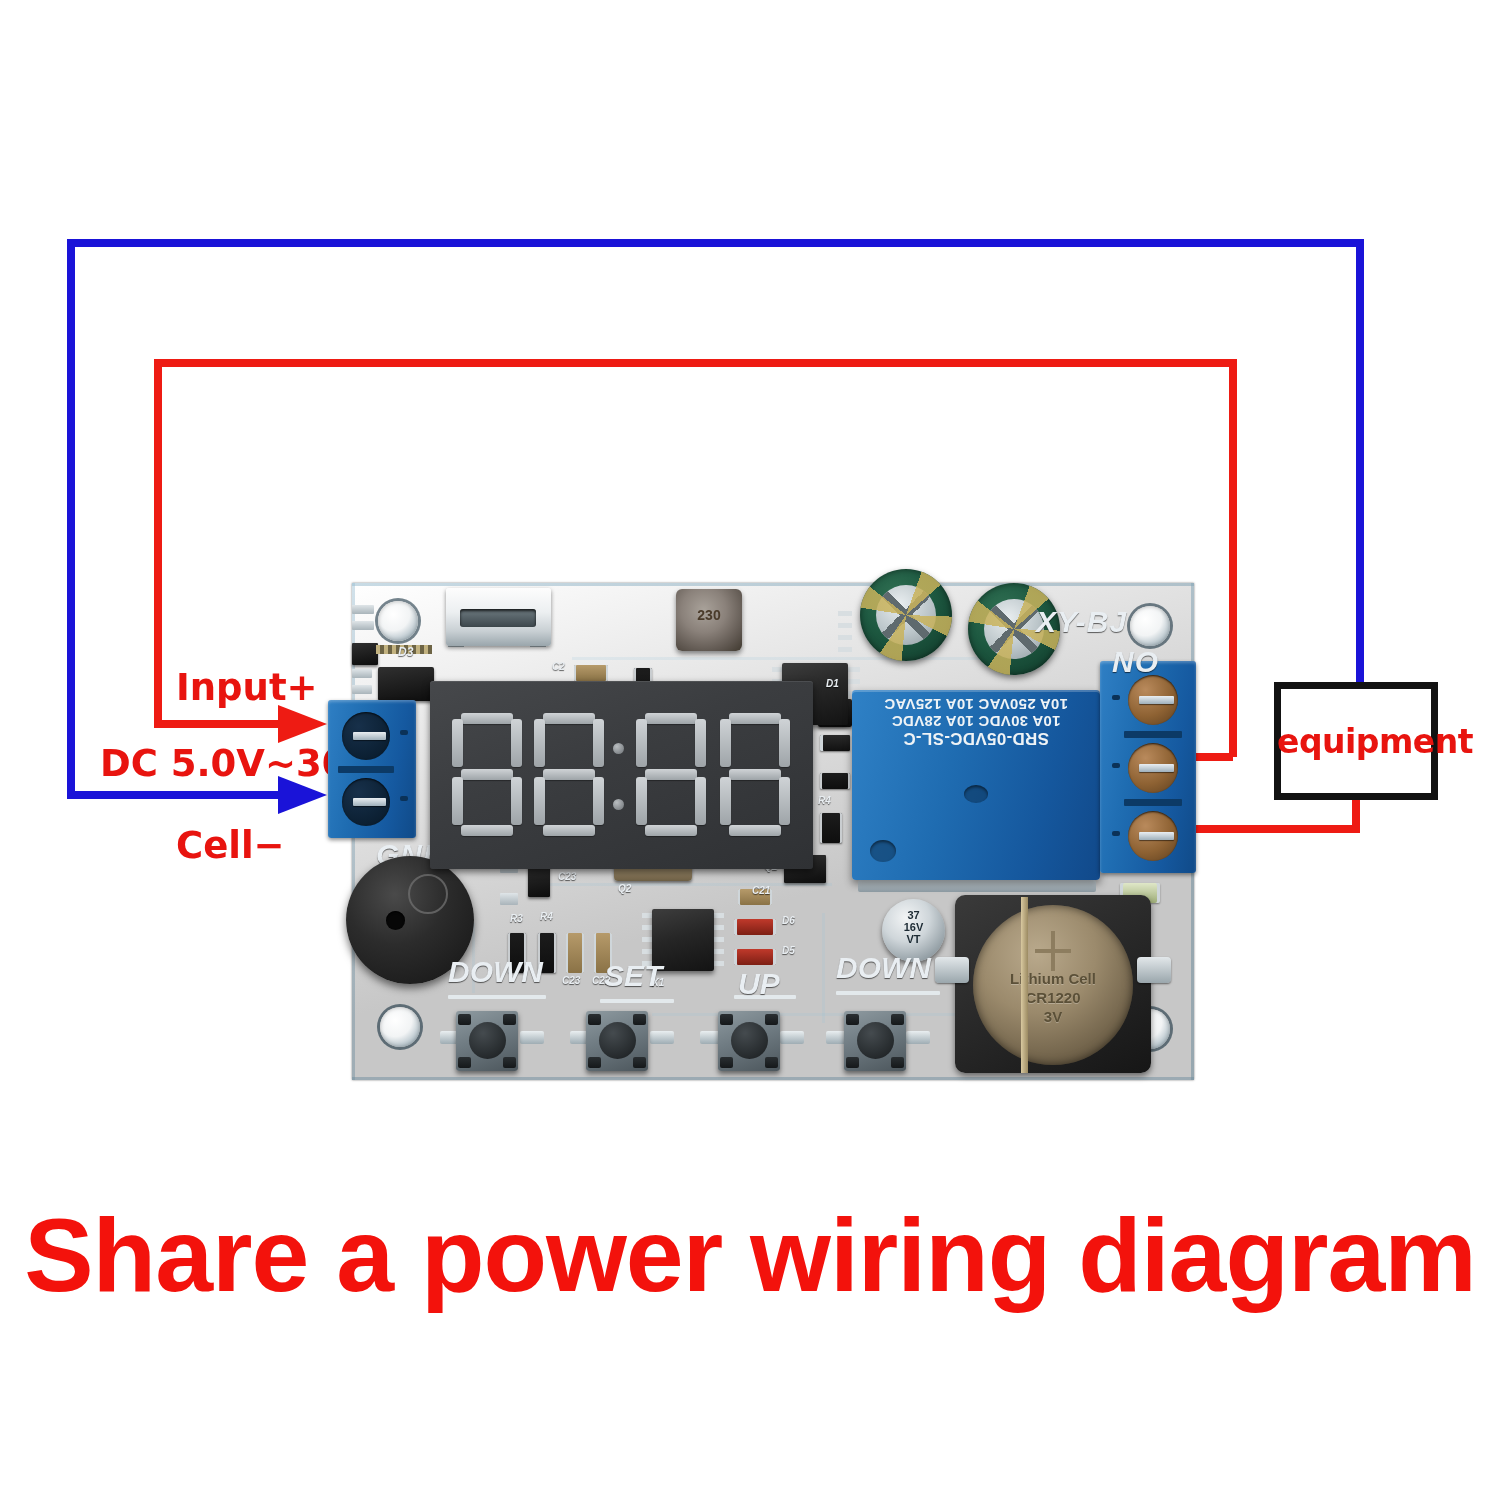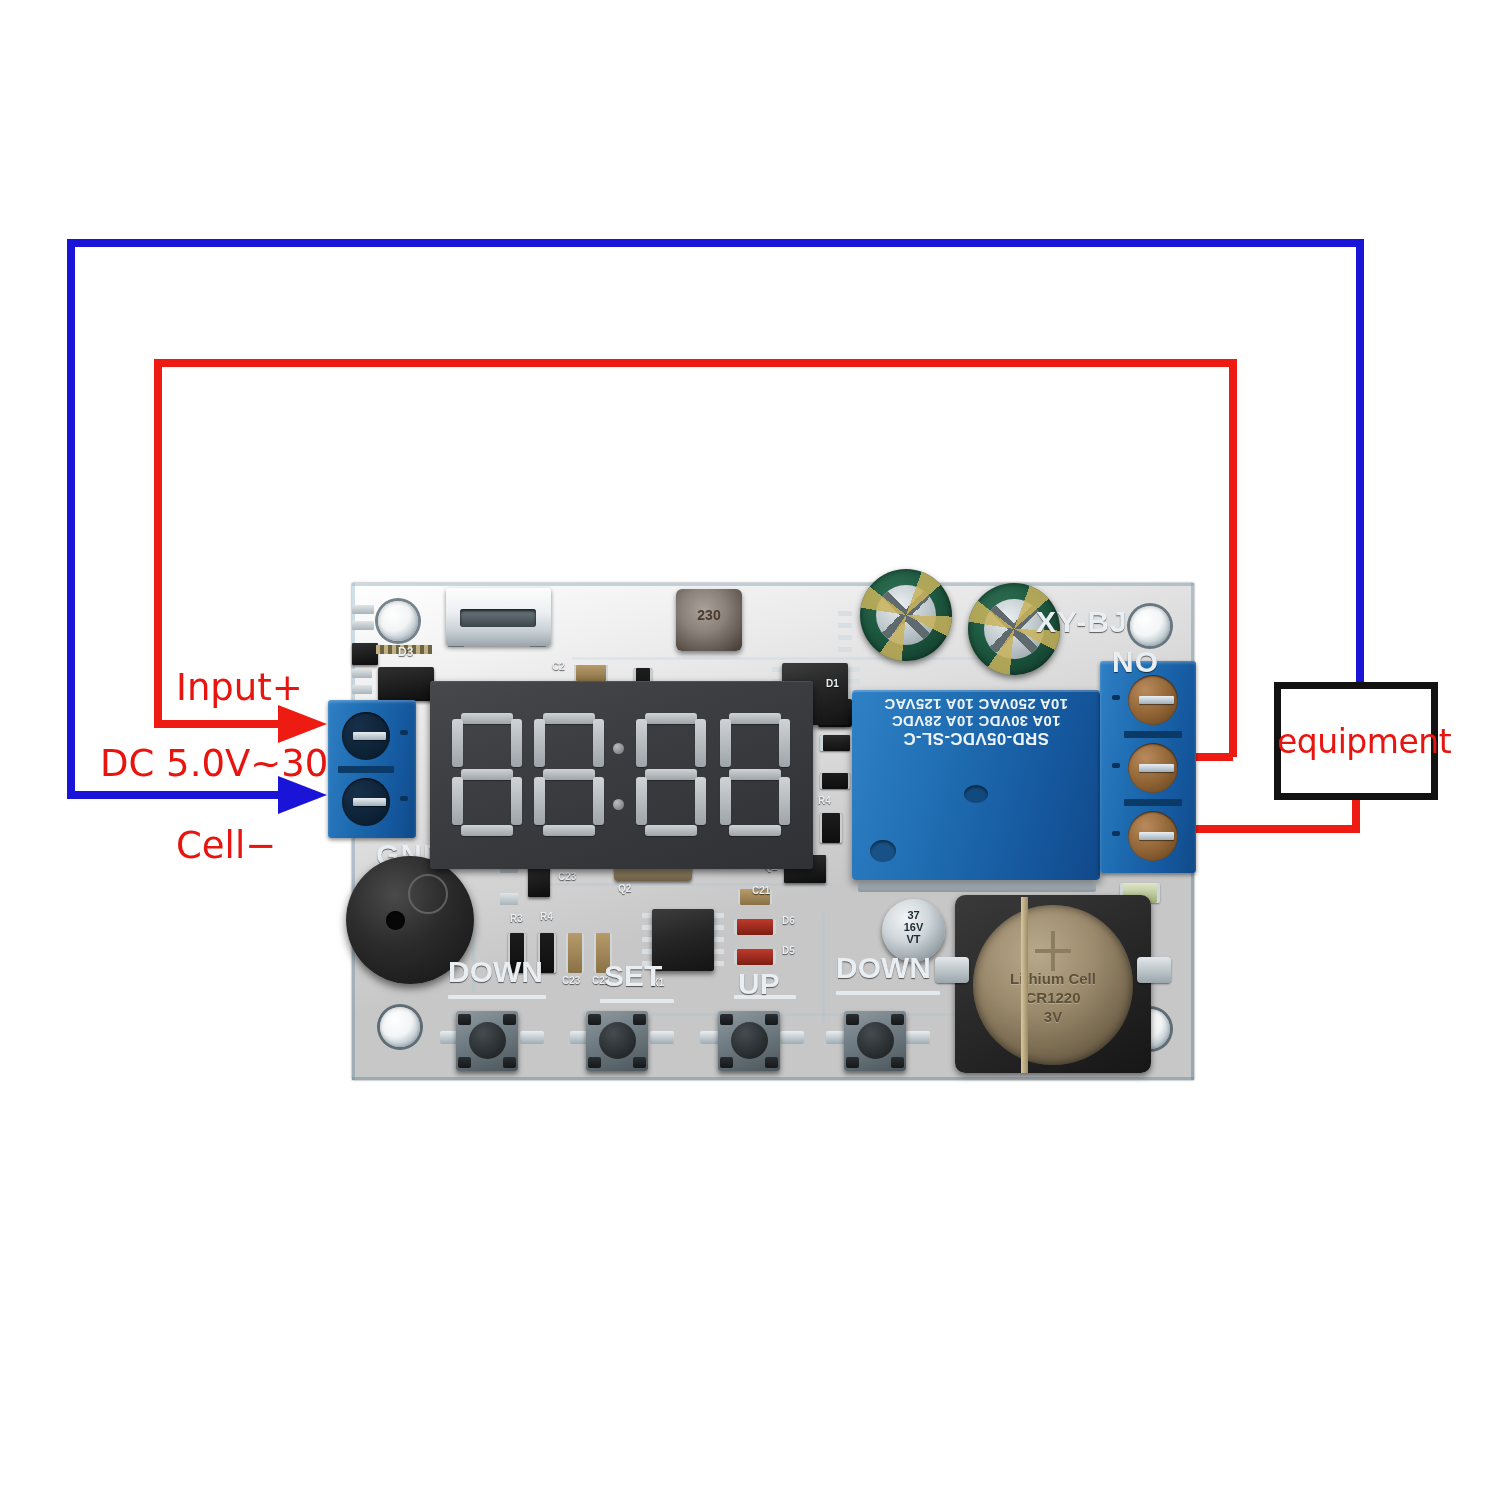--- a/index.html
+++ b/index.html
@@ -44,7 +44,7 @@
   
   .silk{position:absolute;color:#e9eef2;font-size:15px;font-weight:bold;
         font-family:"Liberation Sans",sans-serif;text-shadow:0 1px 1px rgba(0,0,0,.6);
-        white-space:nowrap;z-index:9;}
+        white-space:nowrap;z-index:9;font-style:italic;}
   .silk.sm{font-size:12px;}
   .silk.xs{font-size:10px;}
   .silk.big{font-size:30px;letter-spacing:1px;}

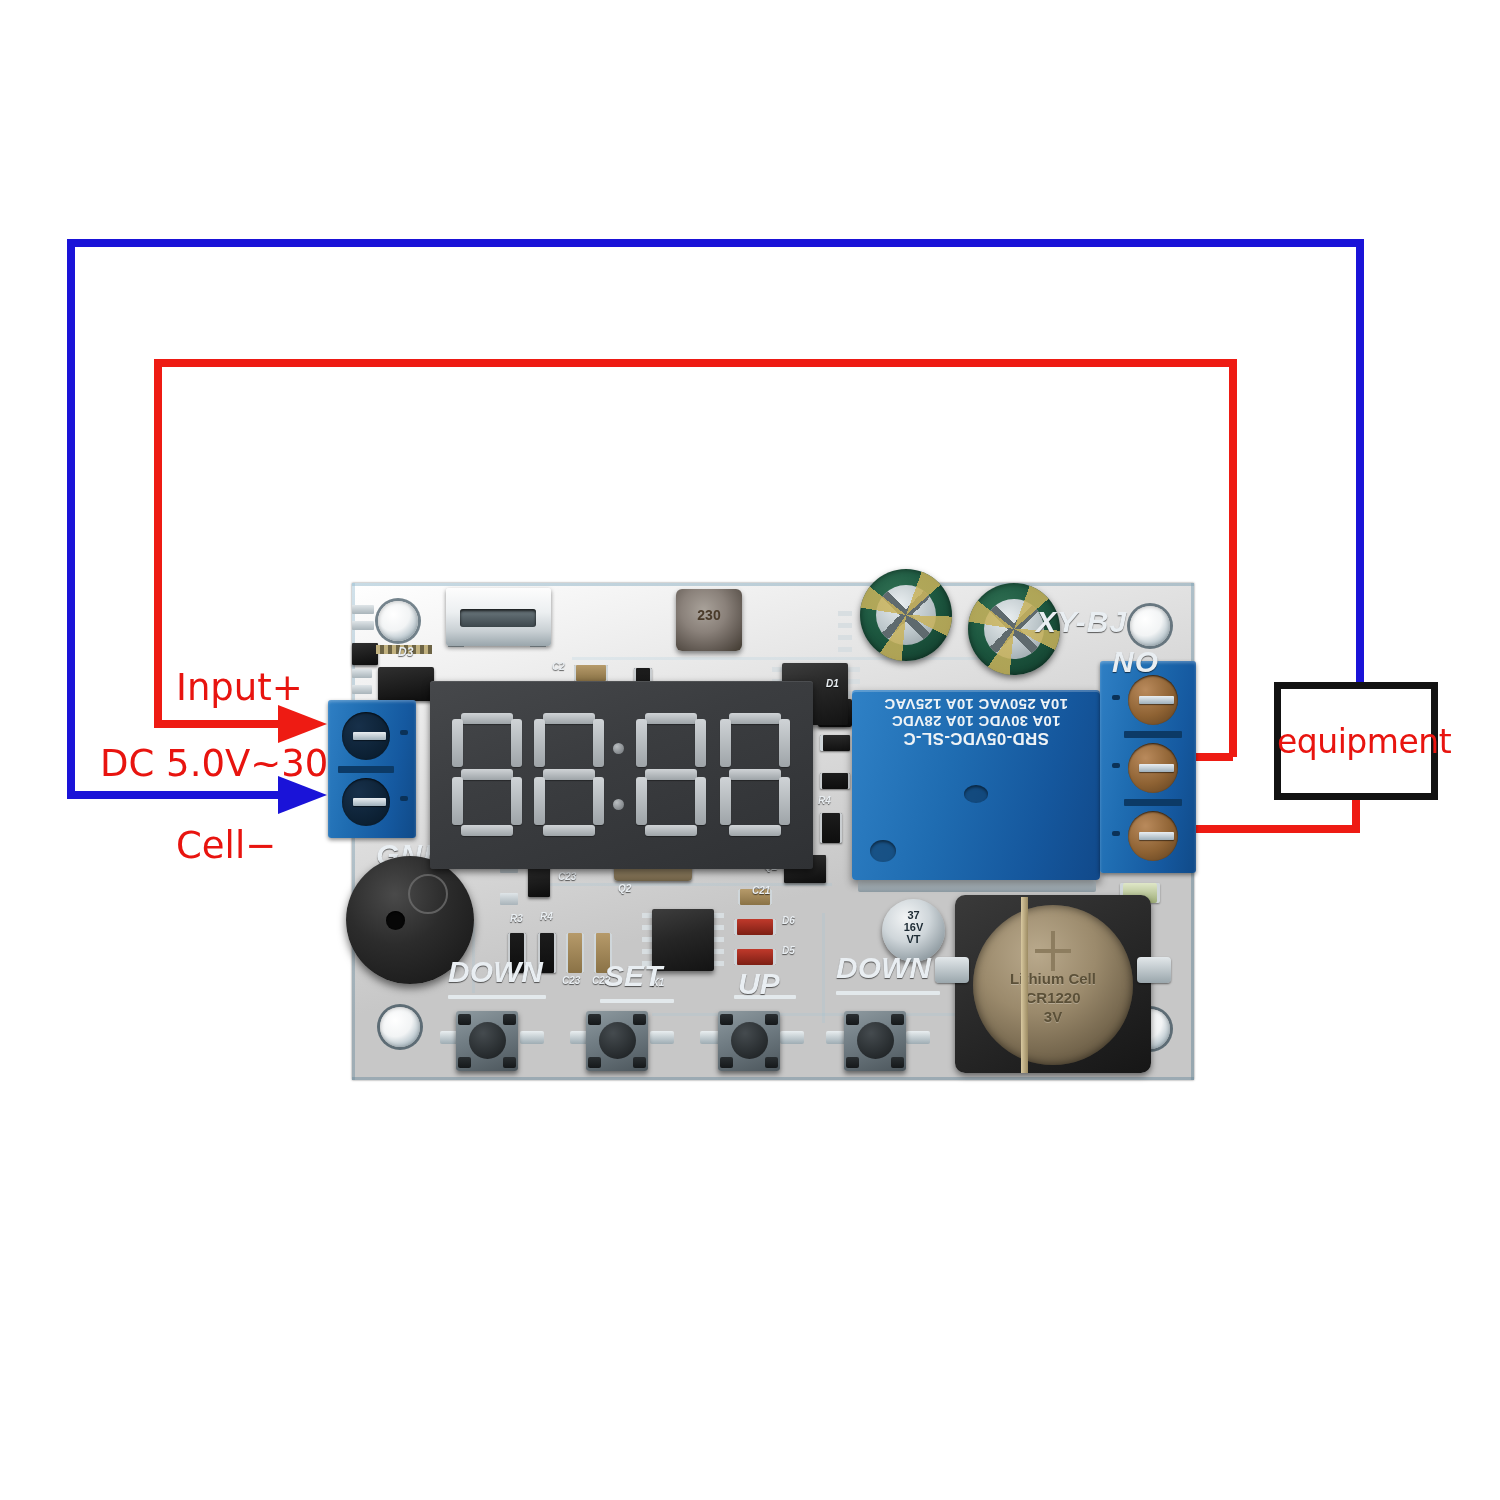--- a/index.html
+++ b/index.html
@@ -13,7 +13,7 @@
   #wires{position:absolute;left:0;top:0;width:1500px;height:1500px;}
 
   
-  .wlabel{position:absolute;color:#e8140f;font-weight:normal;white-space:nowrap;
+  .wlabel{position:absolute;color:#e8140f;font-weight:bold;white-space:nowrap;
           font-family:"DejaVu Sans",sans-serif;}
   #lbl-input-plus{left:176px;top:666px;font-size:37px;}
   #lbl-dc-range  {left:100px;top:742px;font-size:37px;}

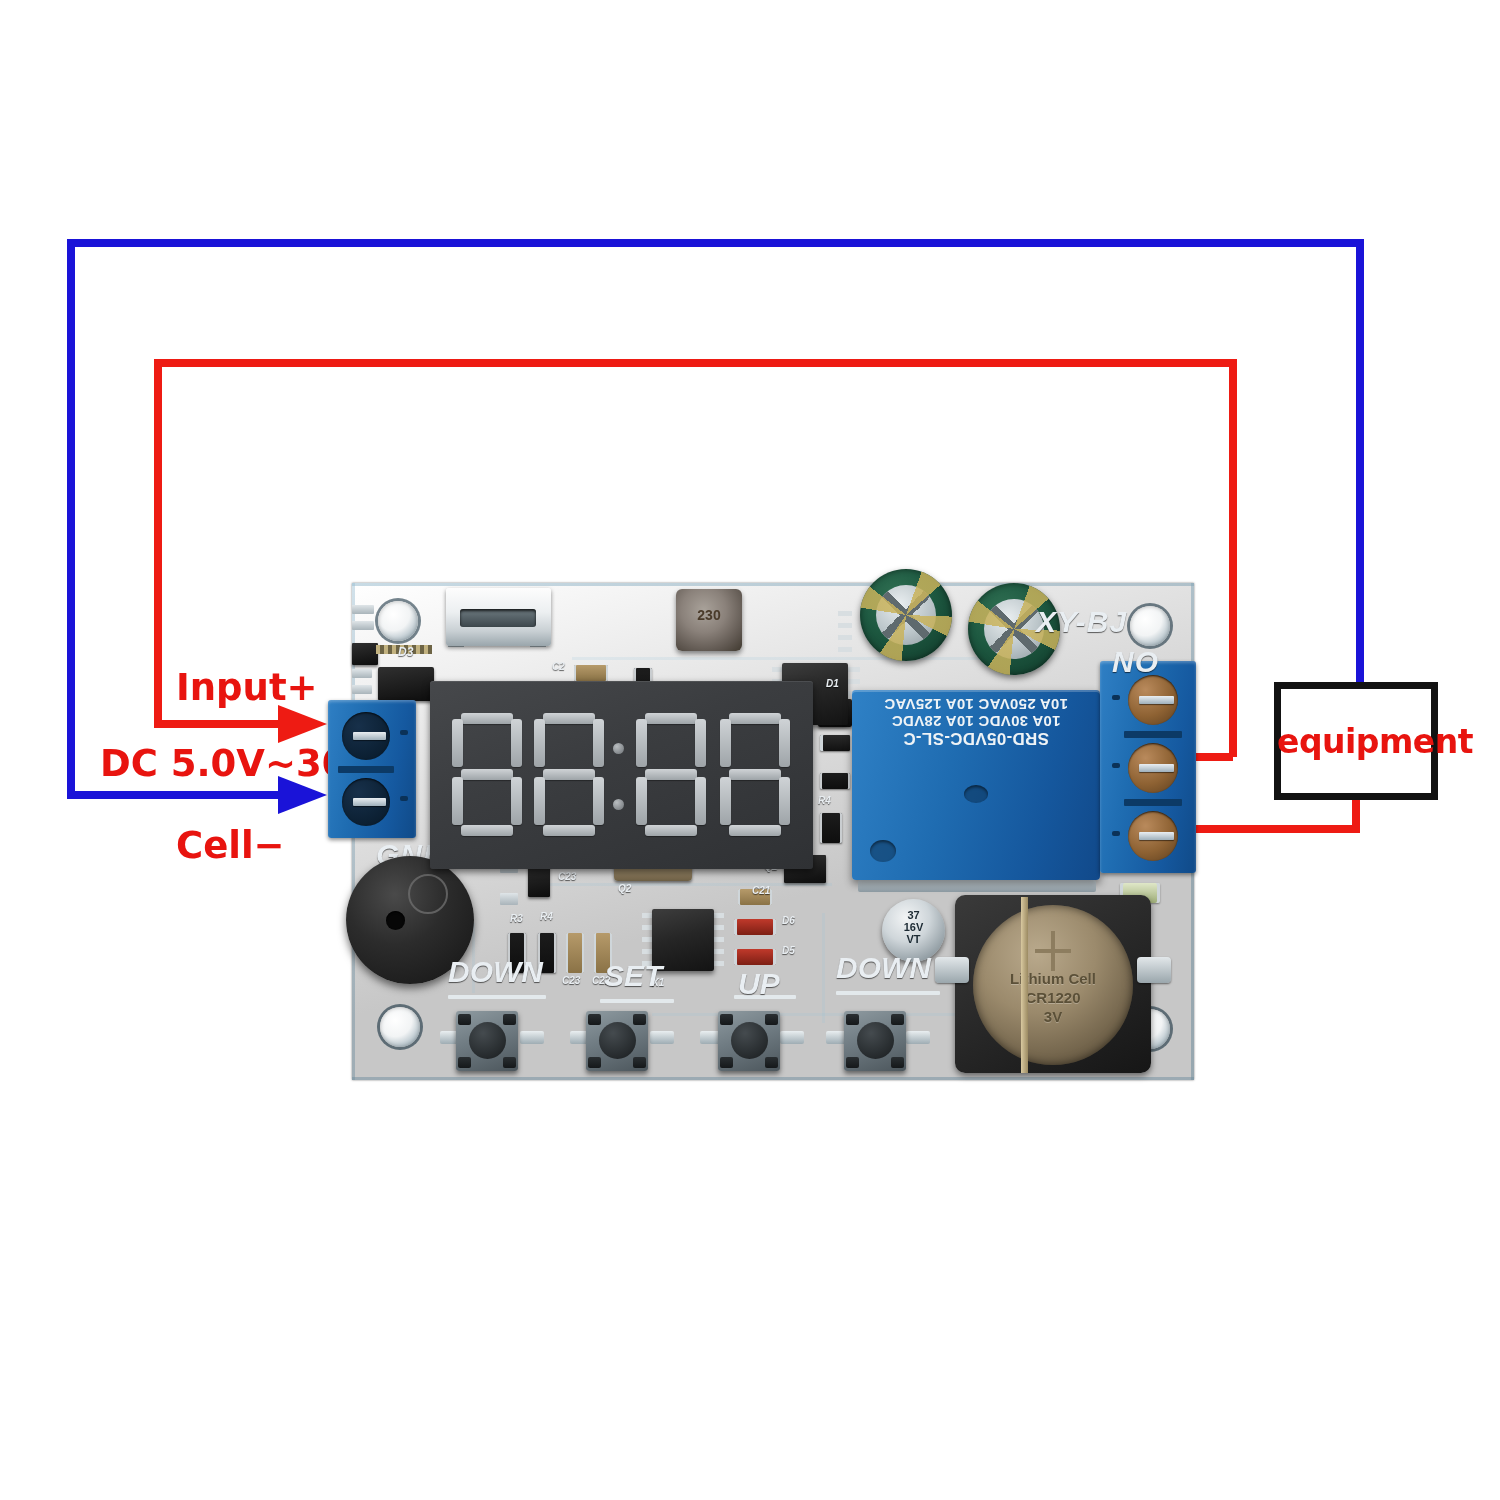--- a/index.html
+++ b/index.html
@@ -490,6 +490,7 @@
 
   </div>
 
+  <div id="caption">Share a power wiring diagram</div>
 
 </div>
 

